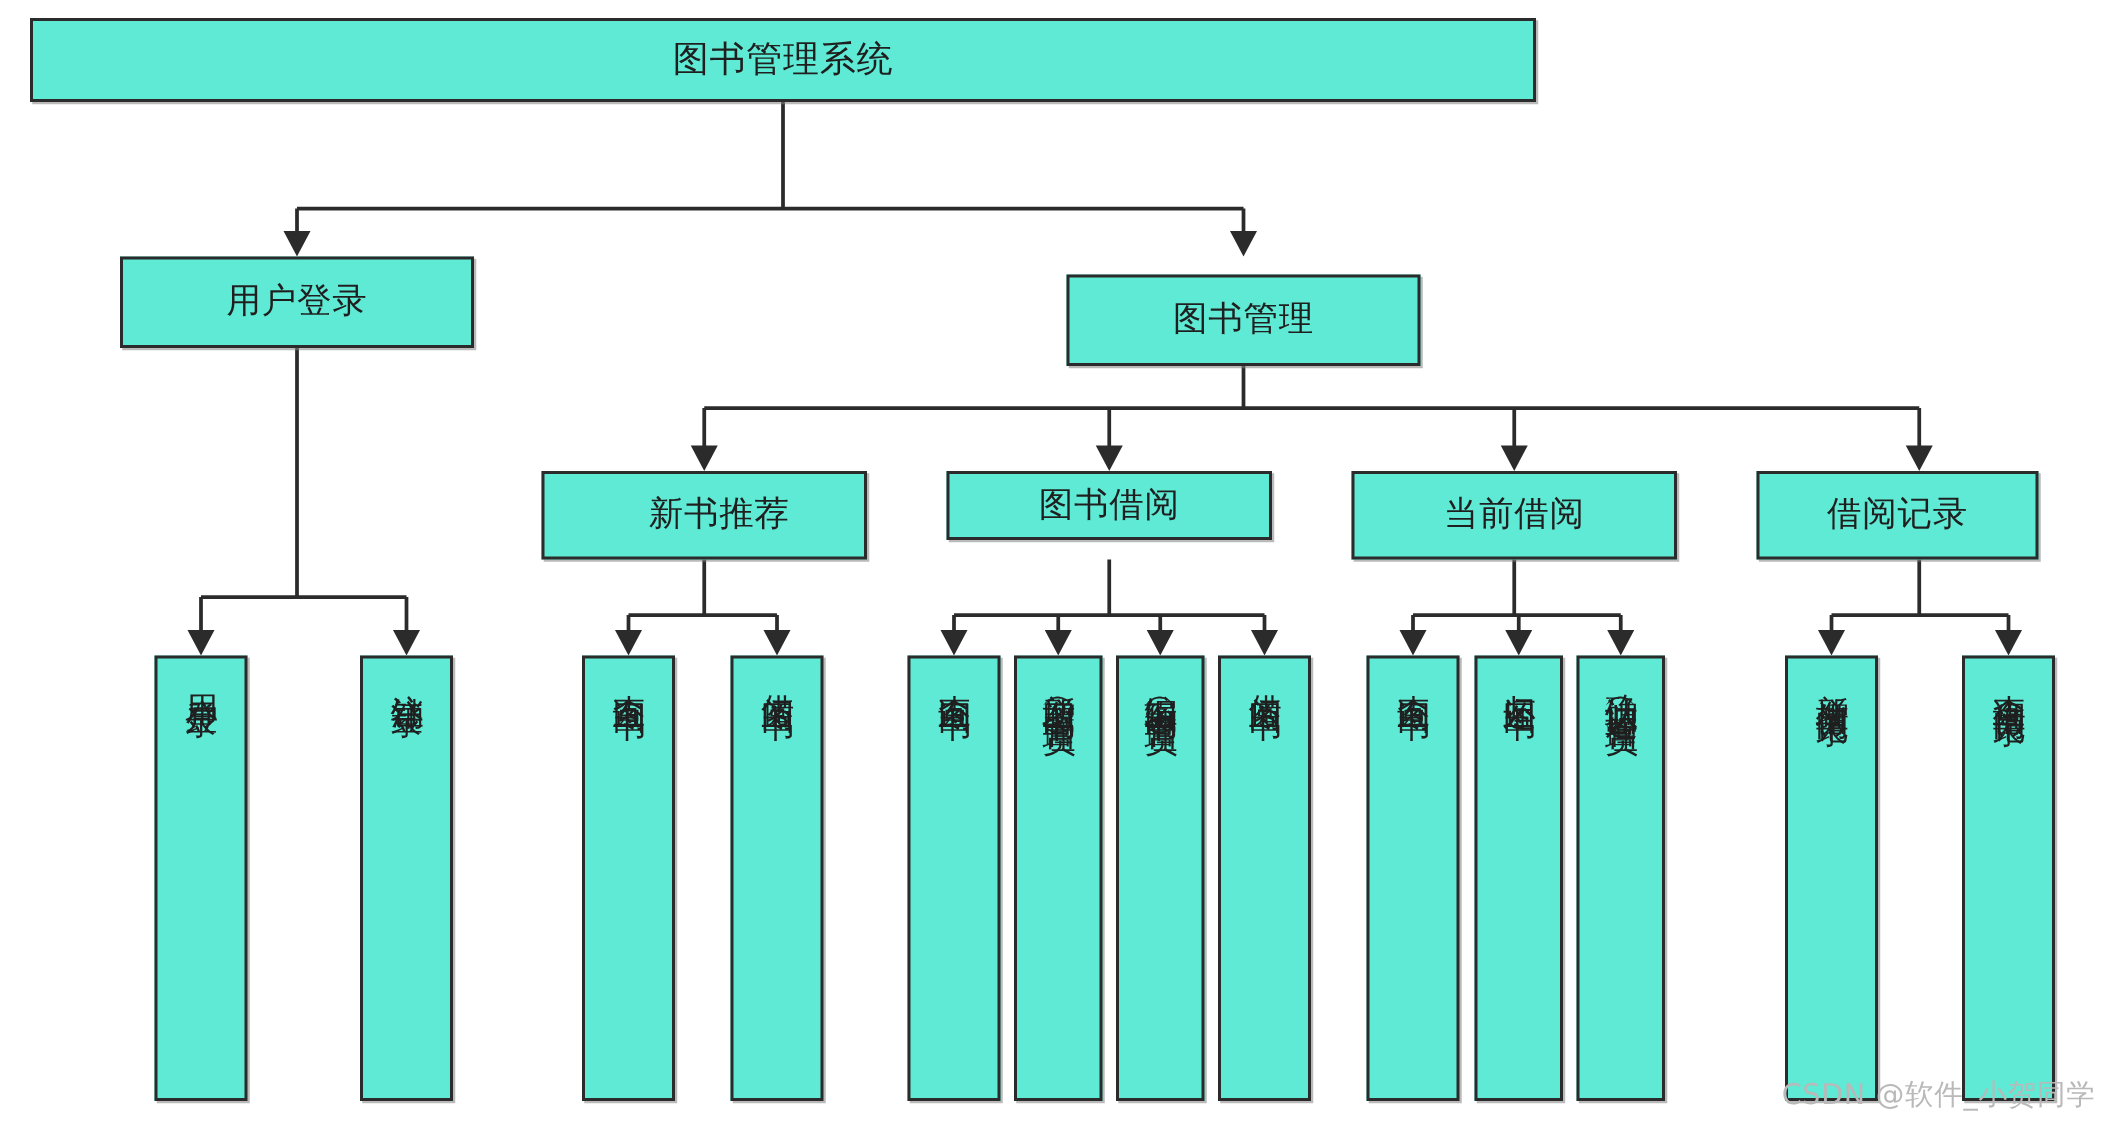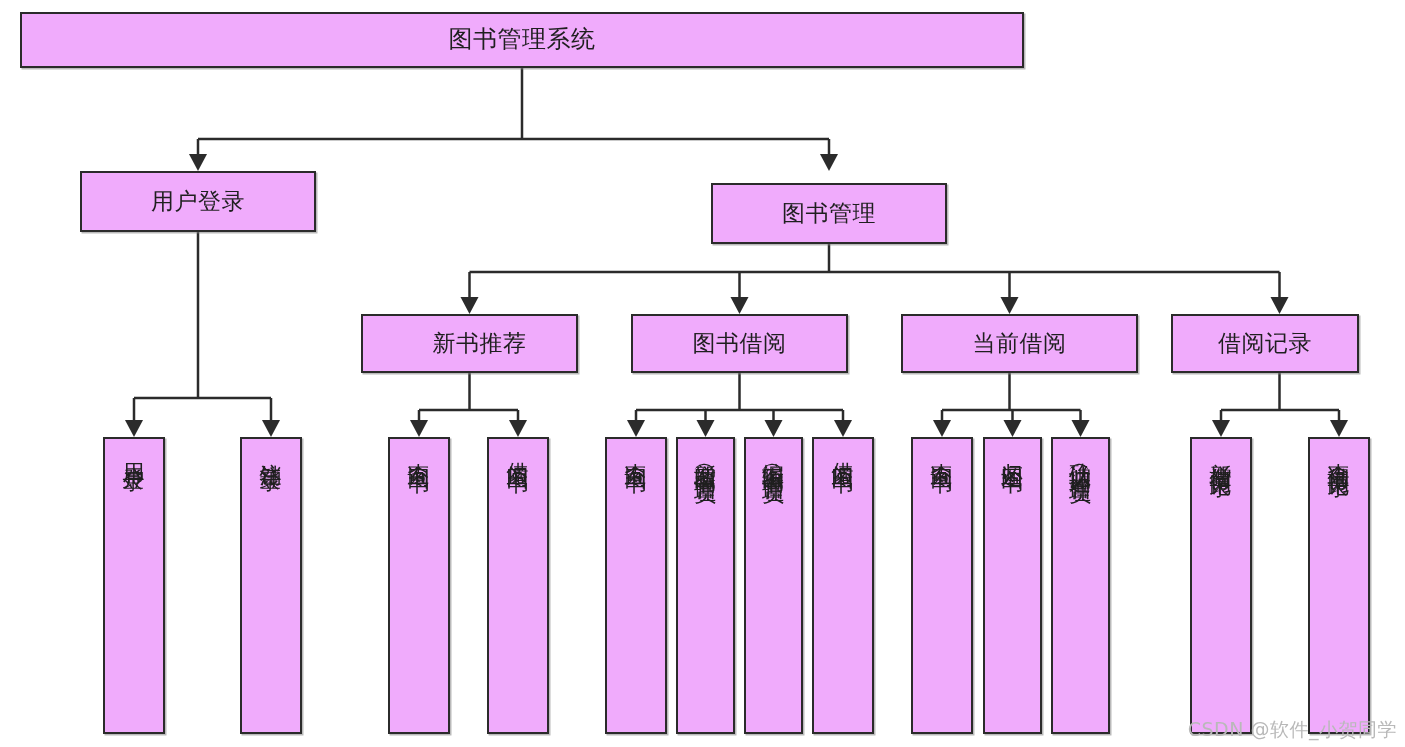--- a/index.html
+++ b/index.html
@@ -25,7 +25,7 @@
   .node {
     position: absolute;
     box-sizing: border-box;
-    background: #f0abfc;
+    background: #5eead4;
     border: 2.5px solid #2b2b2b;
     display: flex;
     align-items: center;

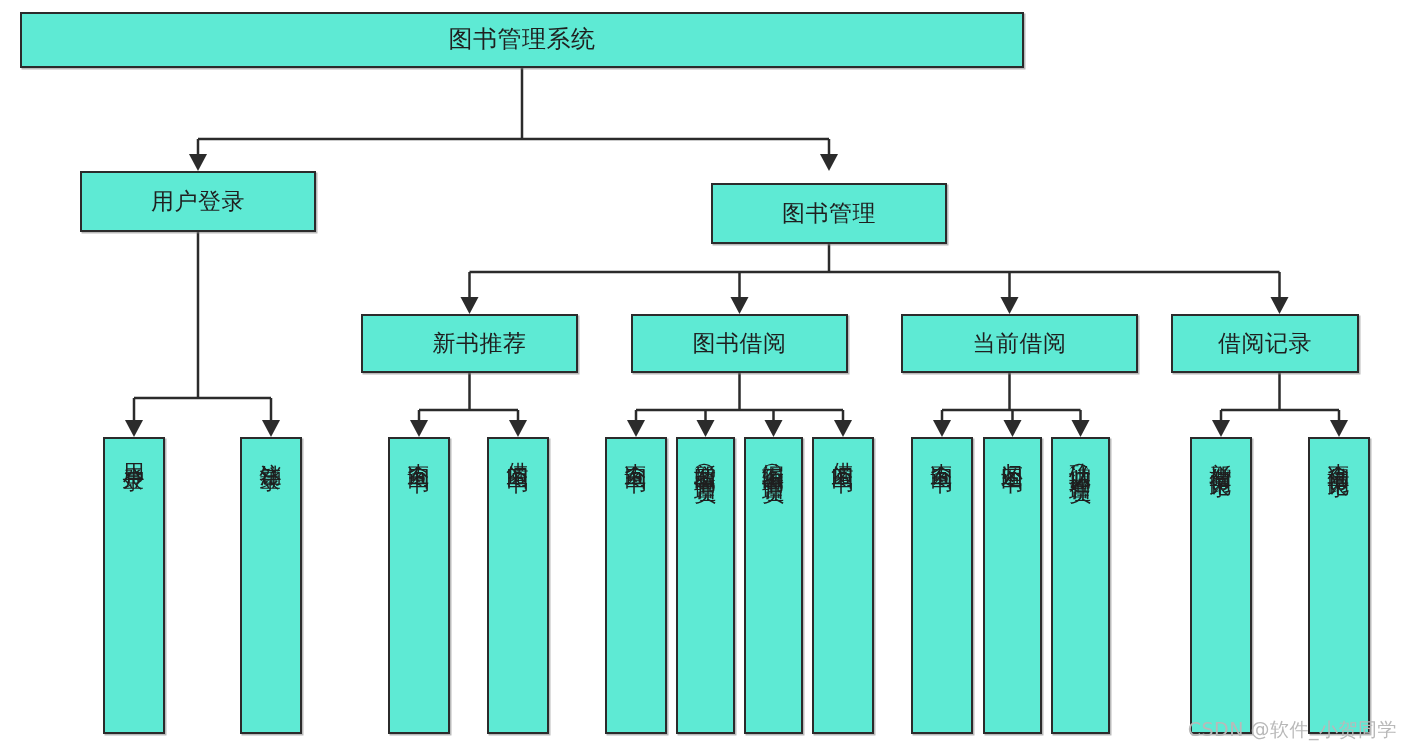--- a/index.html
+++ b/index.html
@@ -166,7 +166,7 @@
       <div class="node horizontal" style="left: 361px; top: 314px; width: 217px; height: 59px; padding-left: 20px;">
         <span class="node-label">新书推荐</span>
       </div>
-      <div class="node horizontal" style="left: 631px; top: 314px; width: 217px; height: 59px;">
+      <div class="node horizontal" style="left: 631px; top: 314px; width: 217px; height: 46px;">
         <span class="node-label">图书借阅</span>
       </div>
       <div class="node horizontal" style="left: 901px; top: 314px; width: 237px; height: 59px;">

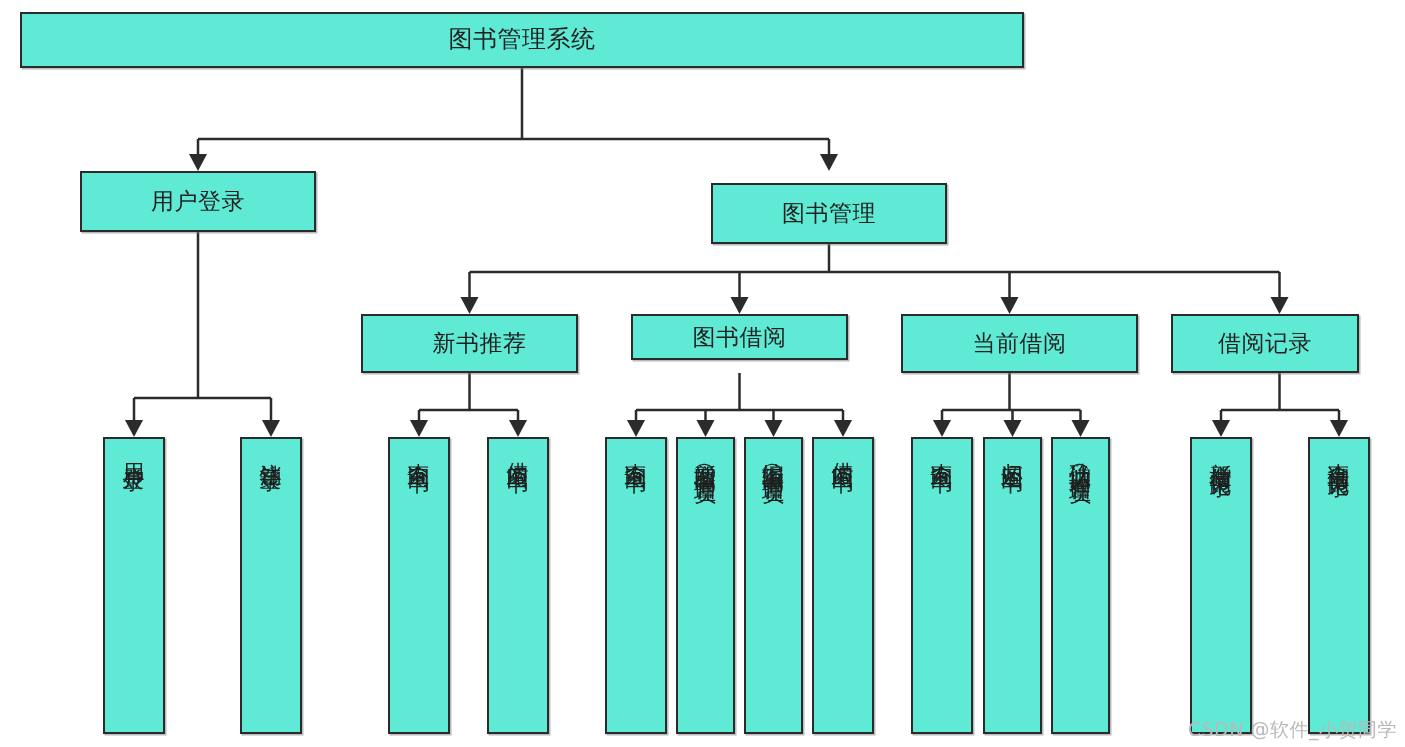--- a/index.html
+++ b/index.html
@@ -169,7 +169,7 @@
       <div class="node horizontal" style="left: 631px; top: 314px; width: 217px; height: 46px;">
         <span class="node-label">图书借阅</span>
       </div>
-      <div class="node horizontal" style="left: 901px; top: 314px; width: 237px; height: 59px;">
+      <div class="node horizontal" style="left: 901px; top: 314px; width: 217px; height: 59px;">
         <span class="node-label">当前借阅</span>
       </div>
       <div class="node horizontal" style="left: 1171px; top: 314px; width: 188px; height: 59px;">

